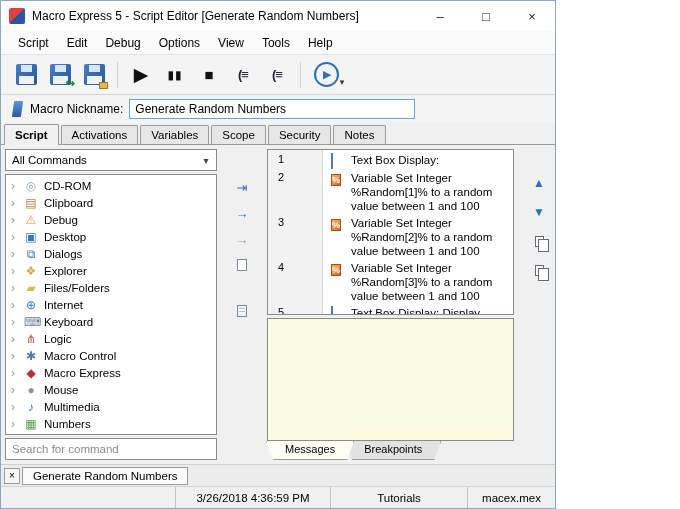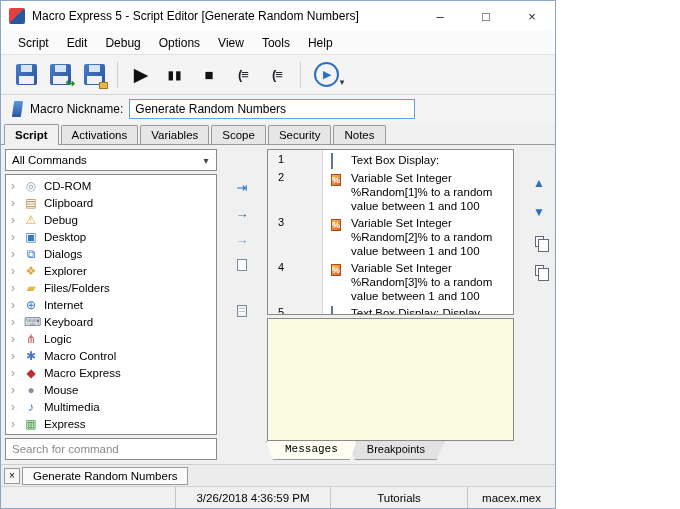--- a/index.html
+++ b/index.html
@@ -267,7 +267,7 @@
         <div class="tree-item">
             <span class="chev">›</span>
             <span class="ticon i-network">▦</span>
-            <span>Express</span>
+            <span>Numbers</span>
           </div>
         <div class="tree-item">
             <span class="chev">›</span>

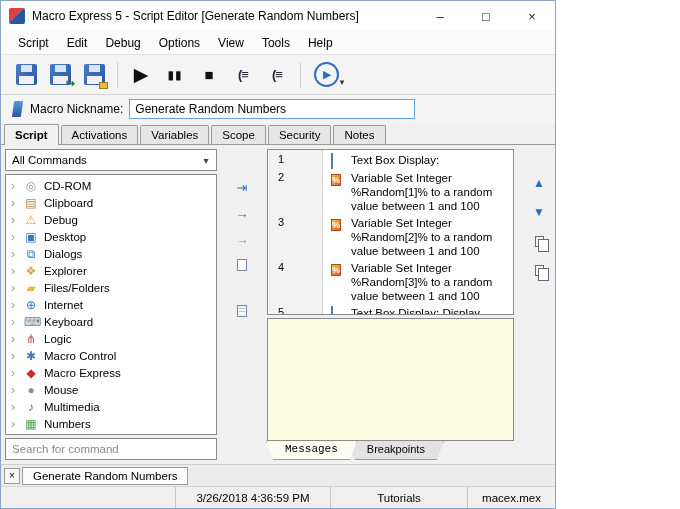--- a/index.html
+++ b/index.html
@@ -82,7 +82,7 @@
   .messages { flex:1; min-height:0; margin-top:3px; border:1px solid #8a8a8a; background:#fbfbe1; }
   .vtabs { height:19px; flex:0 0 19px; display:flex; align-items:stretch; padding-left:8px; background:#f0f0f0; }
   .vtab { clip-path:polygon(0 0,100% 0,calc(100% - 7px) 100%,7px 100%); background:#e2e2e2; padding:2px 18px 3px; font-size:11px; margin-left:-9px; border:1px solid #9a9a9a; border-top:none; }
-  .vtab.active { background:#fdfdf2; z-index:2;font-family:Liberation Mono, monospace; }
+  .vtab.active { background:#fdfdf2; z-index:2; }
 
   
   .rightbar { width:24px; flex:0 0 24px; display:flex; flex-direction:column; align-items:center; padding-top:24px; gap:9px; }

